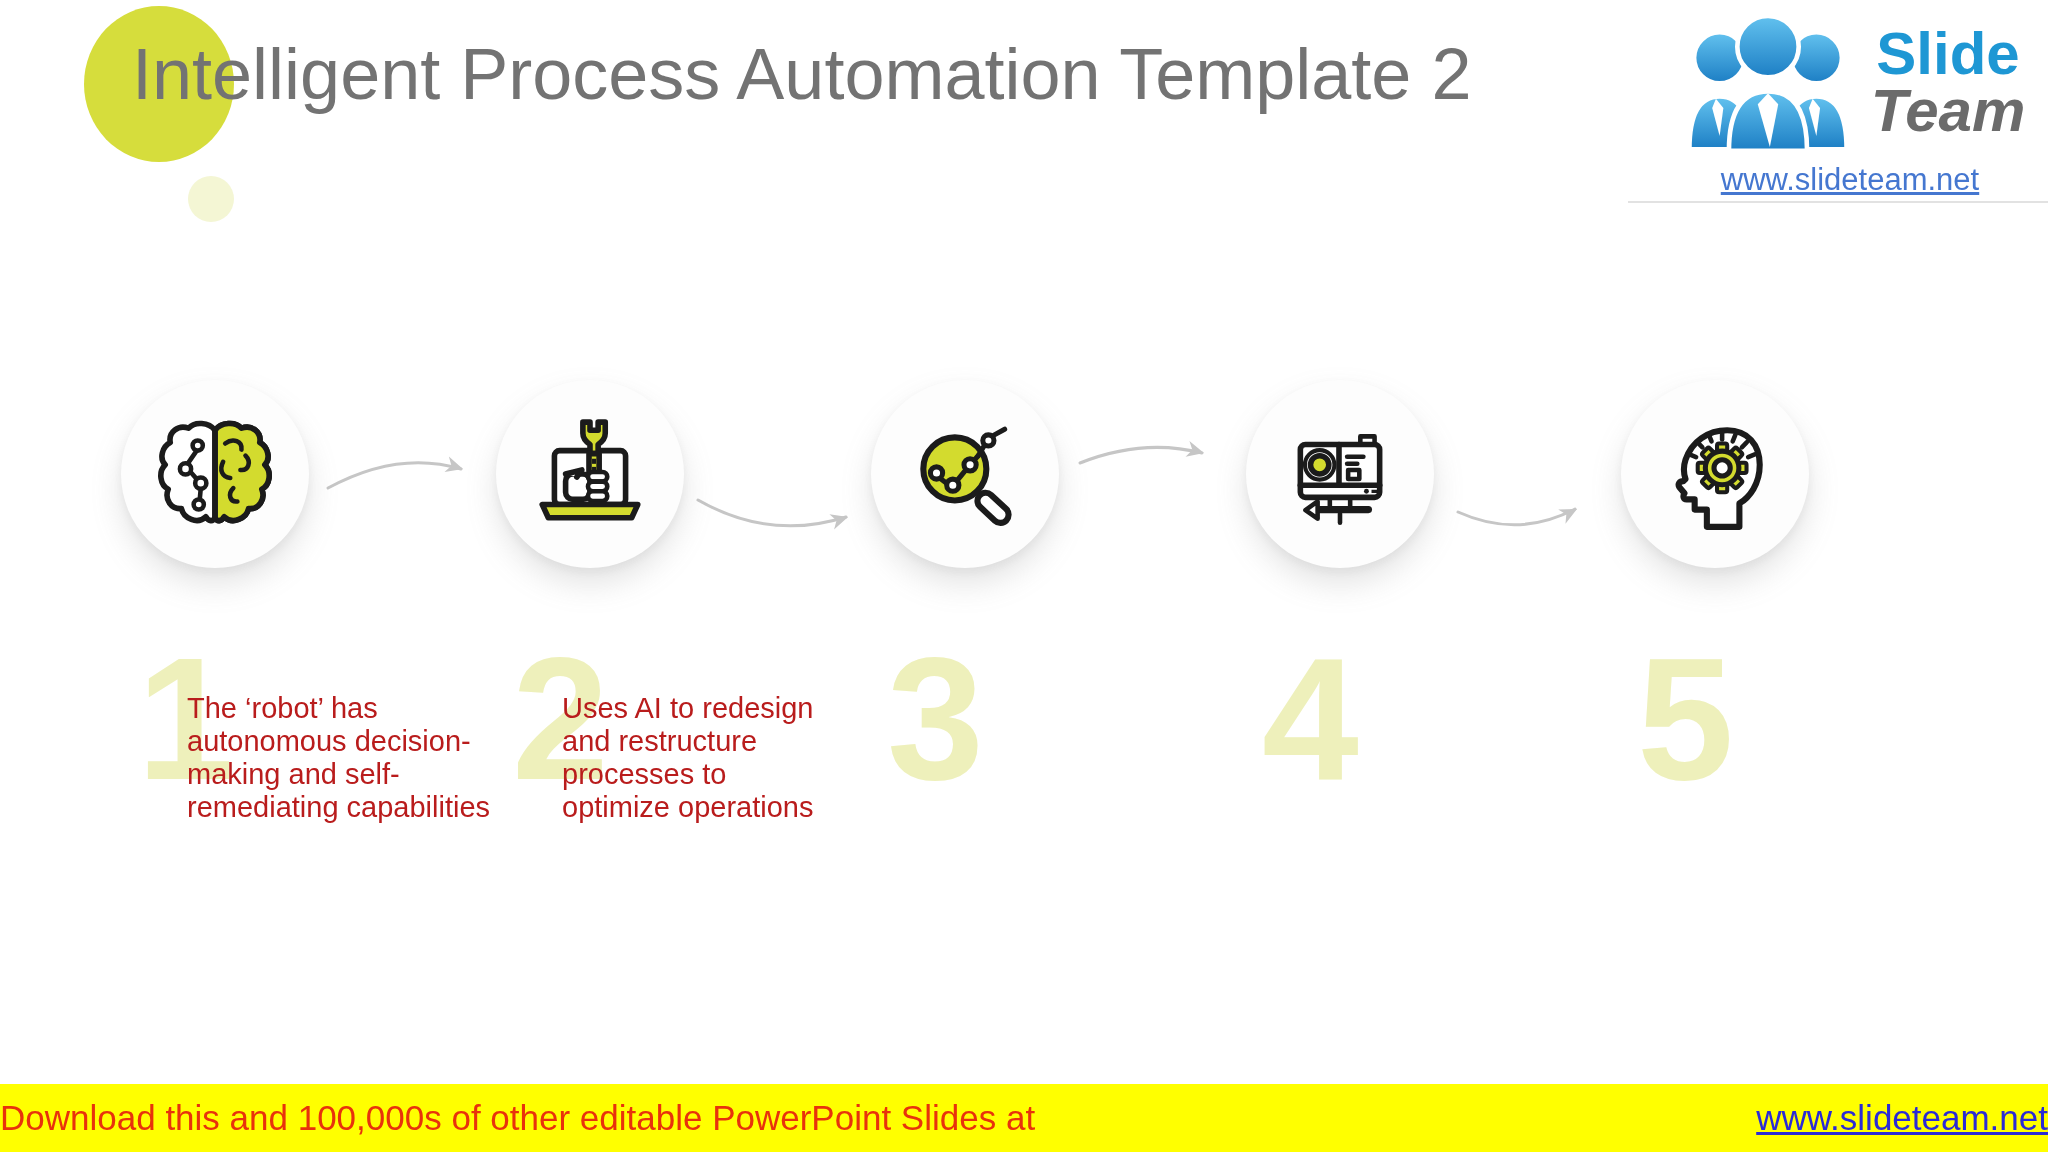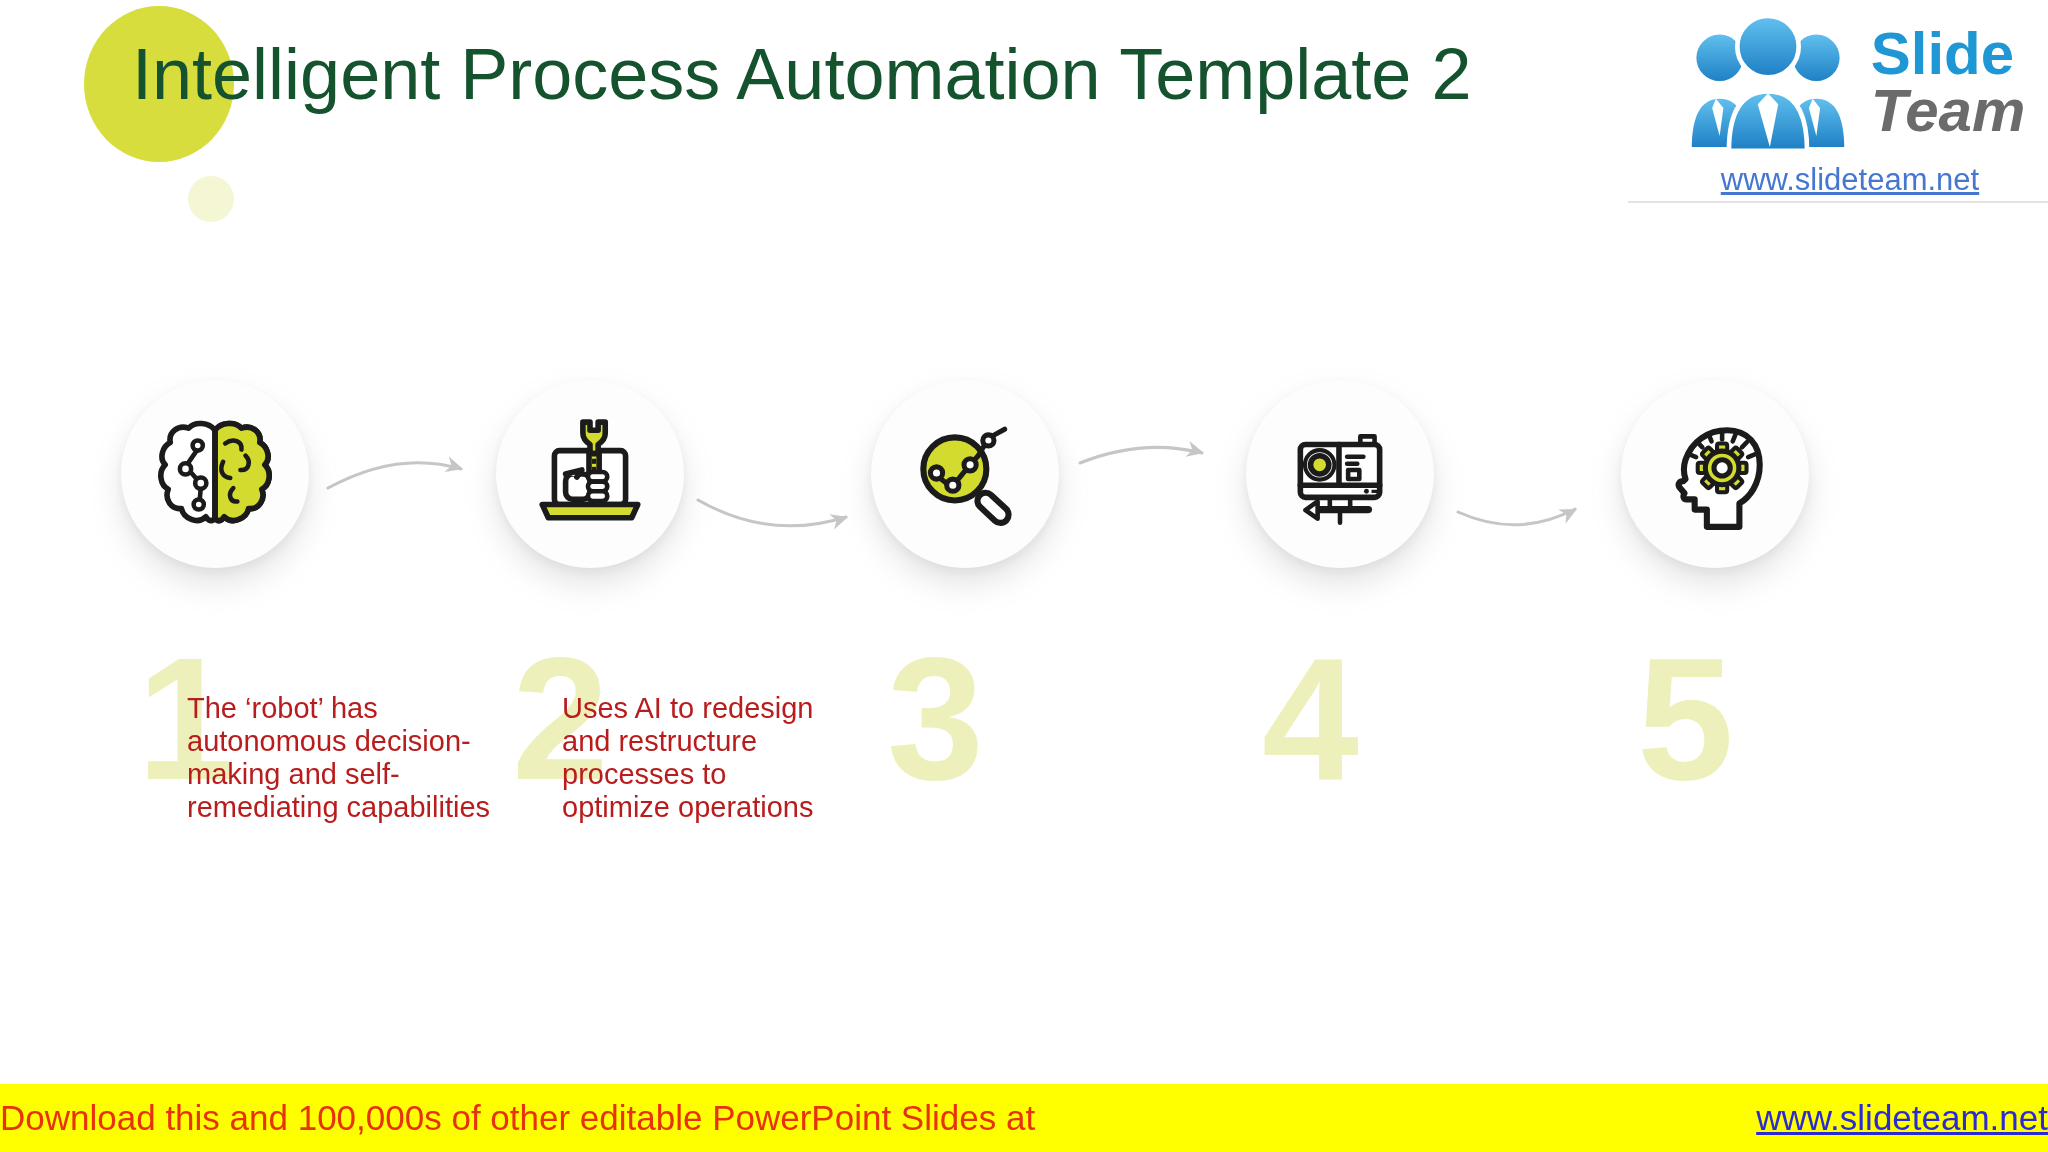--- a/index.html
+++ b/index.html
@@ -18,7 +18,7 @@
   }
   .title{
     position:absolute;left:132px;top:33px;z-index:2;
-    font-size:72px;color:#14532d;font-weight:400;white-space:nowrap;
+    font-size:72px;color:#737373;font-weight:400;white-space:nowrap;
   }
   
   .logo{position:absolute;left:1652px;top:6px;width:396px;z-index:3;text-align:center;}

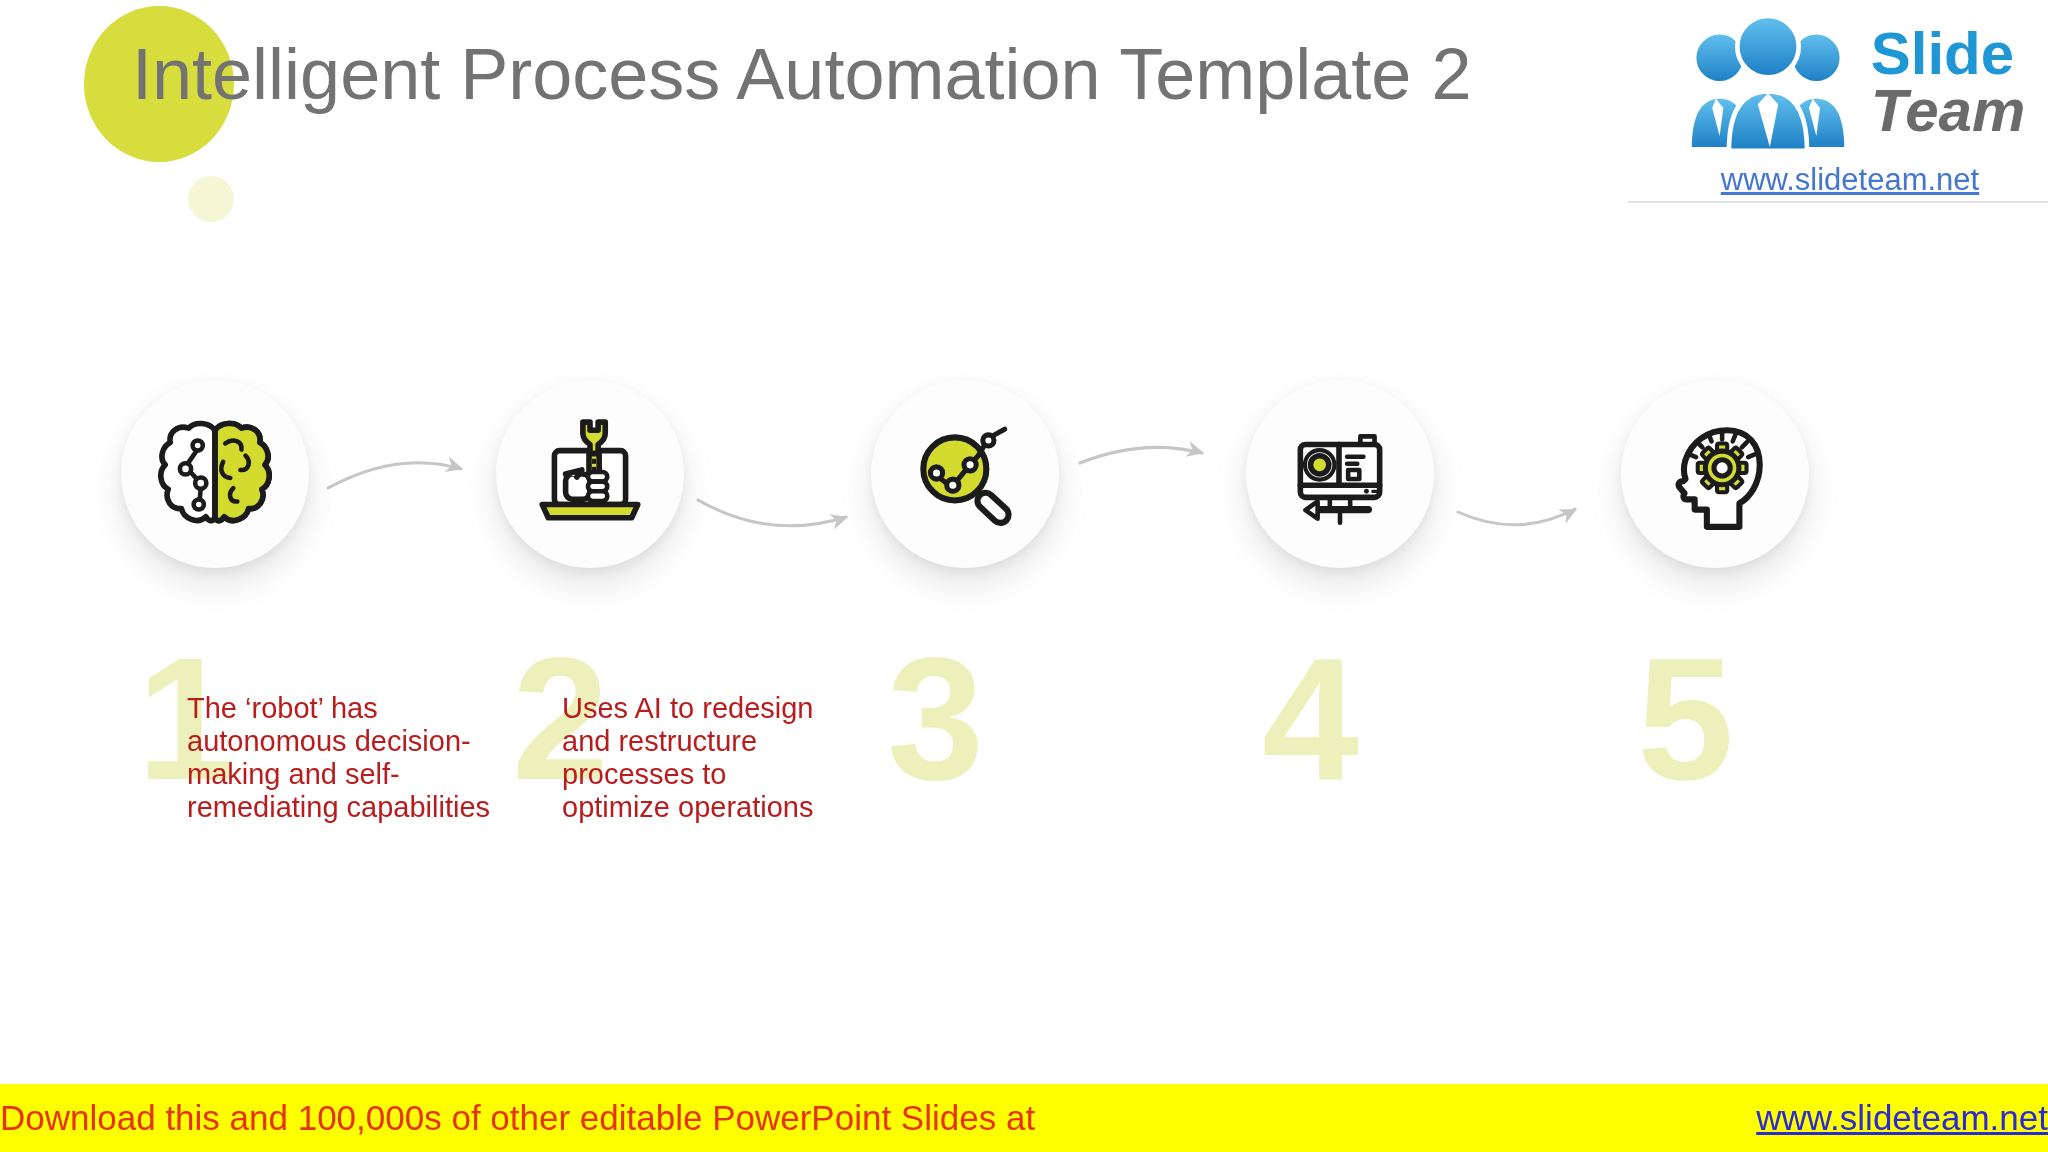--- a/index.html
+++ b/index.html
@@ -23,7 +23,7 @@
   
   .logo{position:absolute;left:1652px;top:6px;width:396px;z-index:3;text-align:center;}
   .logo-row{display:flex;align-items:center;justify-content:center;}
-  .logo-text{margin-left:10px;text-align:left;}
+  .logo-text{margin-left:10px;text-align:center;}
   .logo-line1{font-size:60px;font-weight:700;line-height:0.95;color:#1e97d4;}
   .logo-line2{font-size:60px;font-weight:700;line-height:0.95;color:#6b6b6b;font-style:italic;}
   .logo-site{display:inline-block;margin-top:4px;font-size:31px;color:#4577d0;text-decoration:underline;cursor:pointer;}

